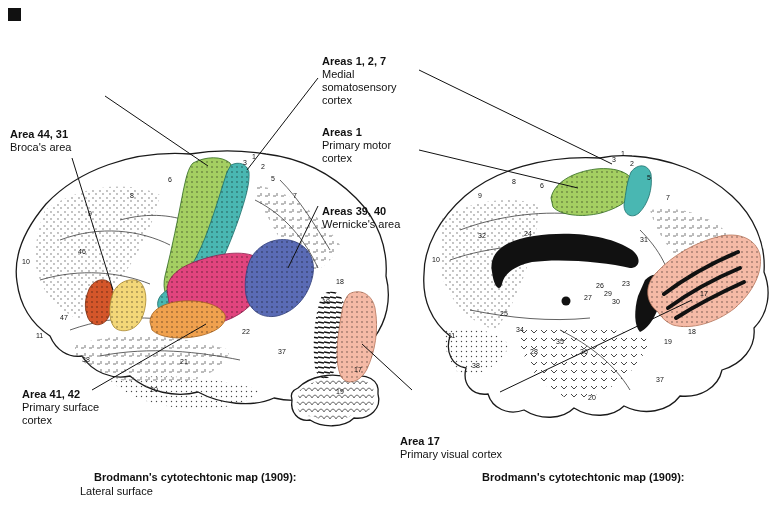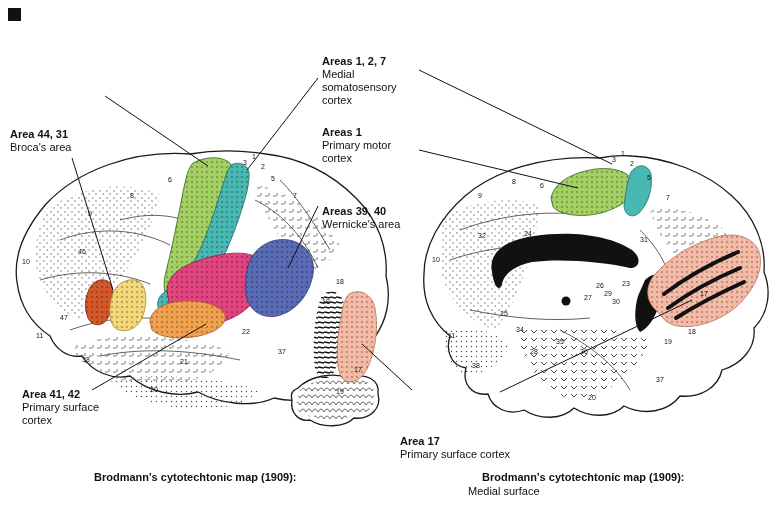--- a/index.html
+++ b/index.html
@@ -281,7 +281,7 @@
 
   <div class="label" style="left:400px;top:408px;margin-top:27px;">
     <div class="lt">Area 17</div>
-    <div class="ls">Primary surface cortex</div>
+    <div class="ls">Primary visual cortex</div>
   </div>
 
   <div class="caption" style="left:80px;top:470px;">

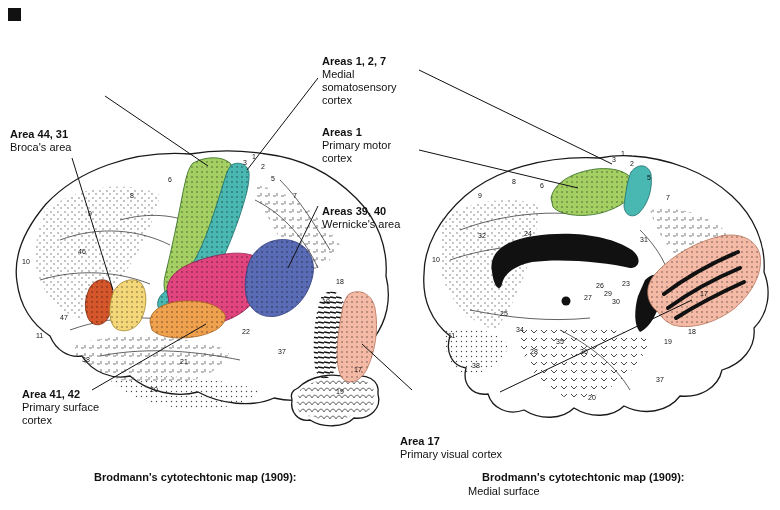--- a/index.html
+++ b/index.html
@@ -286,6 +286,7 @@
 
   <div class="caption" style="left:80px;top:470px;">
     <div class="ct">Brodmann's cytotechtonic map (1909):</div>
+    <div class="cs">Lateral surface</div>
   </div>
 
   <div class="caption" style="left:468px;top:470px;">

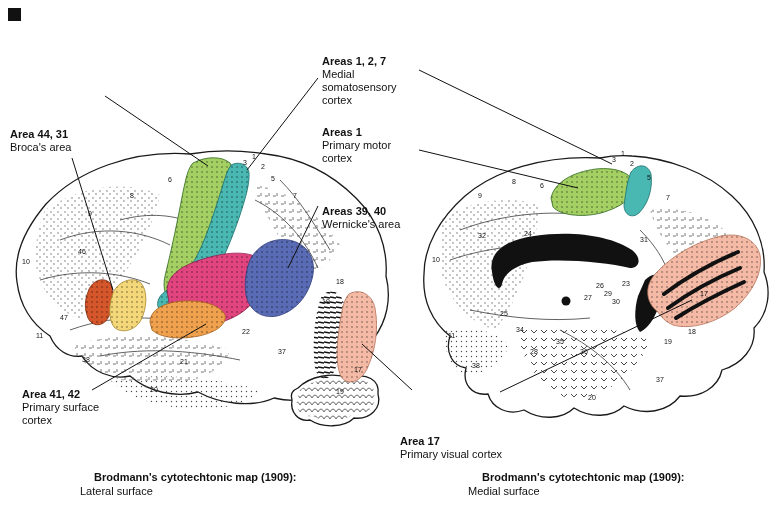--- a/index.html
+++ b/index.html
@@ -291,7 +291,6 @@
 
   <div class="caption" style="left:468px;top:470px;">
     <div class="ct">Brodmann's cytotechtonic map (1909):</div>
-    <div class="cs">Medial surface</div>
   </div>
 
 </div>

